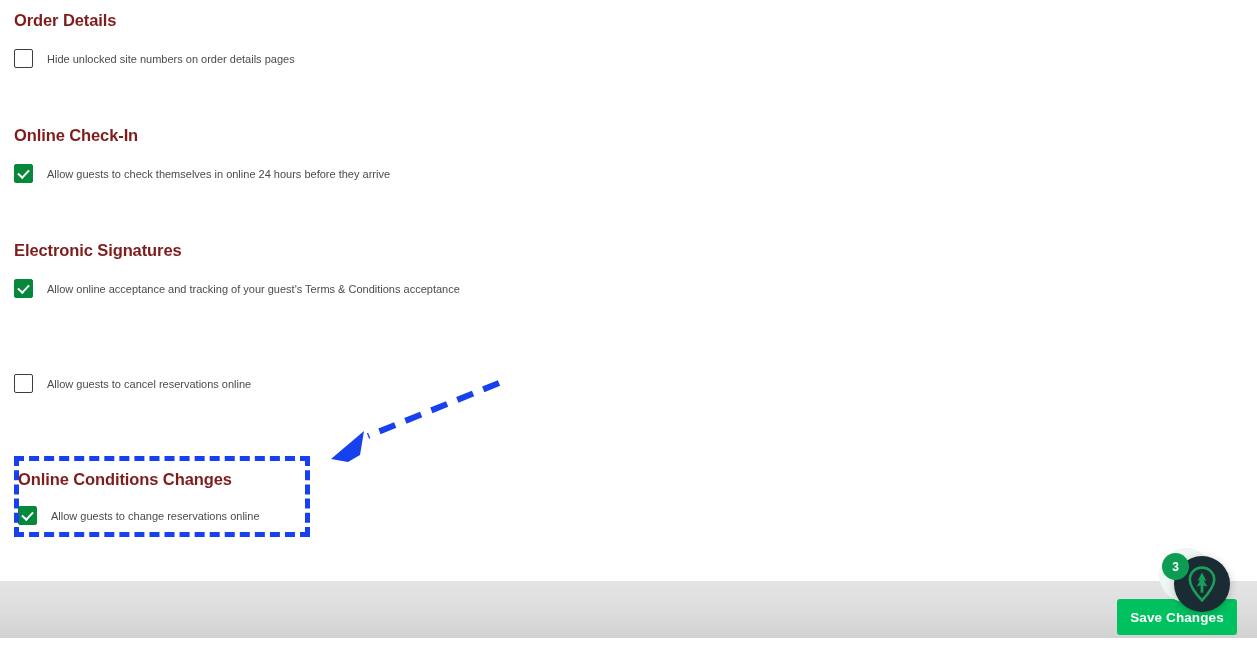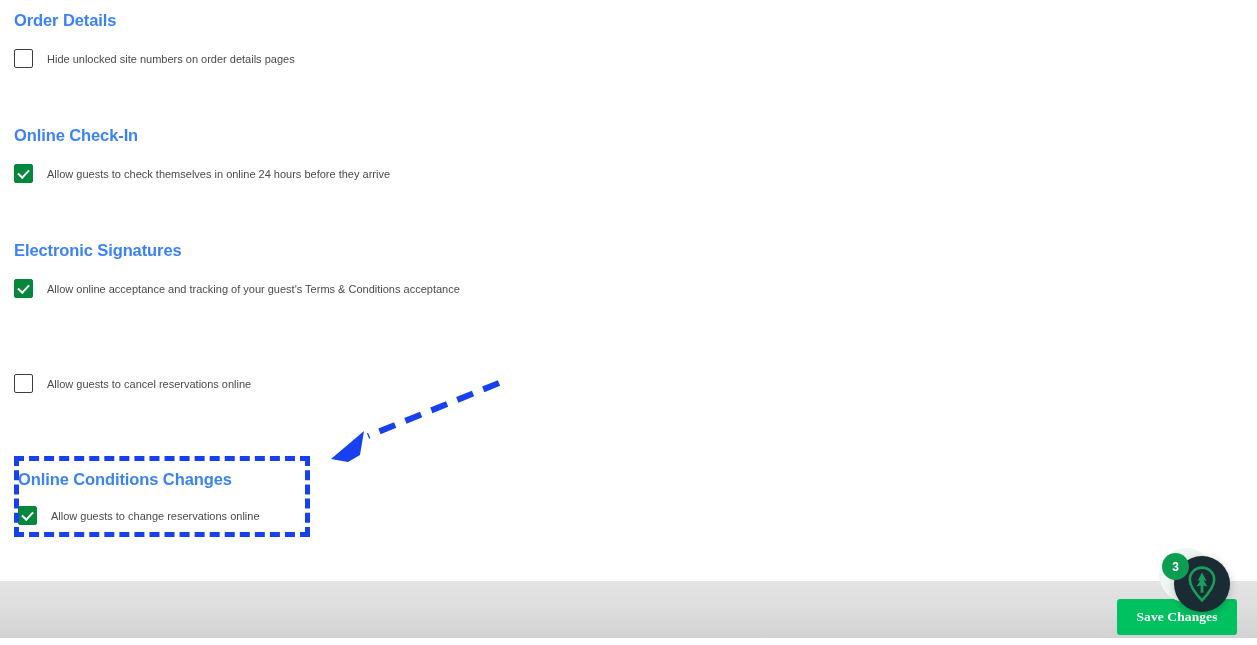--- a/index.html
+++ b/index.html
@@ -33,7 +33,7 @@
   .section-title {
     font-size: 16.5px;
     font-weight: bold;
-    color: #3b82f6;
+    color: #7f1d1d;
     letter-spacing: -0.1px;
     line-height: 20px;
     margin: 0;

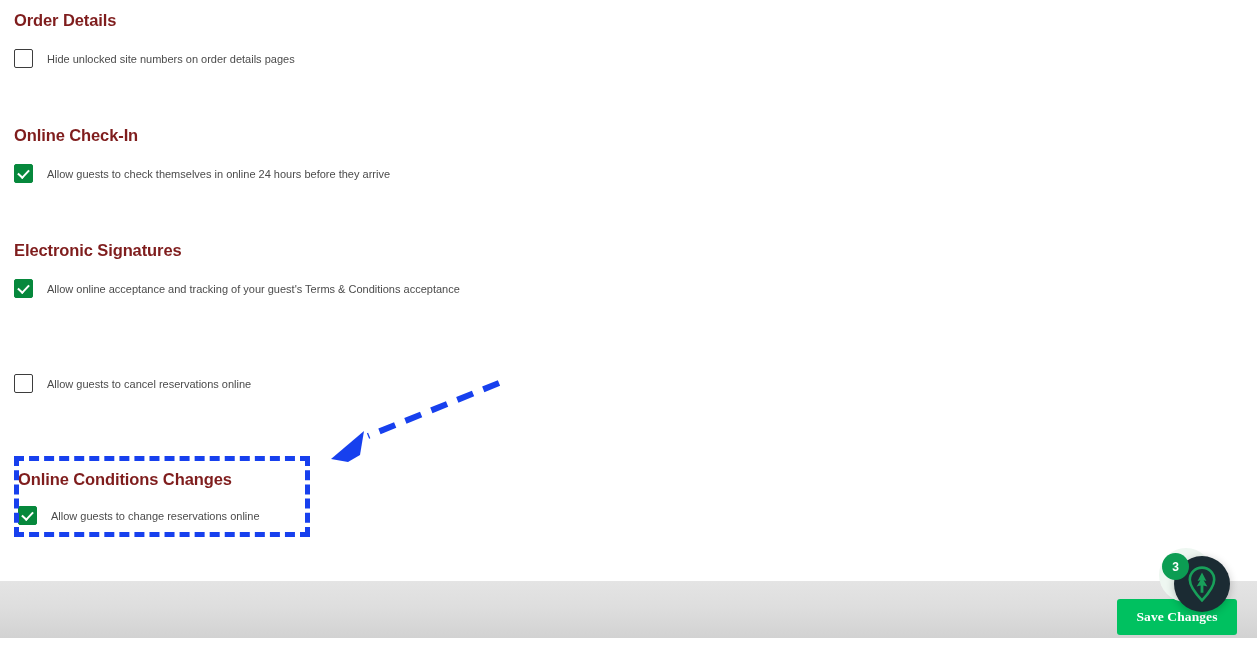--- a/index.html
+++ b/index.html
@@ -116,7 +116,7 @@
     border: none;
     border-radius: 3px;
     color: #ffffff;
-    font-family: Liberation Serif, serif;
+    font-family: Liberation Sans, sans-serif;
     font-size: 13.5px;
     font-weight: bold;
     letter-spacing: 0.1px;

